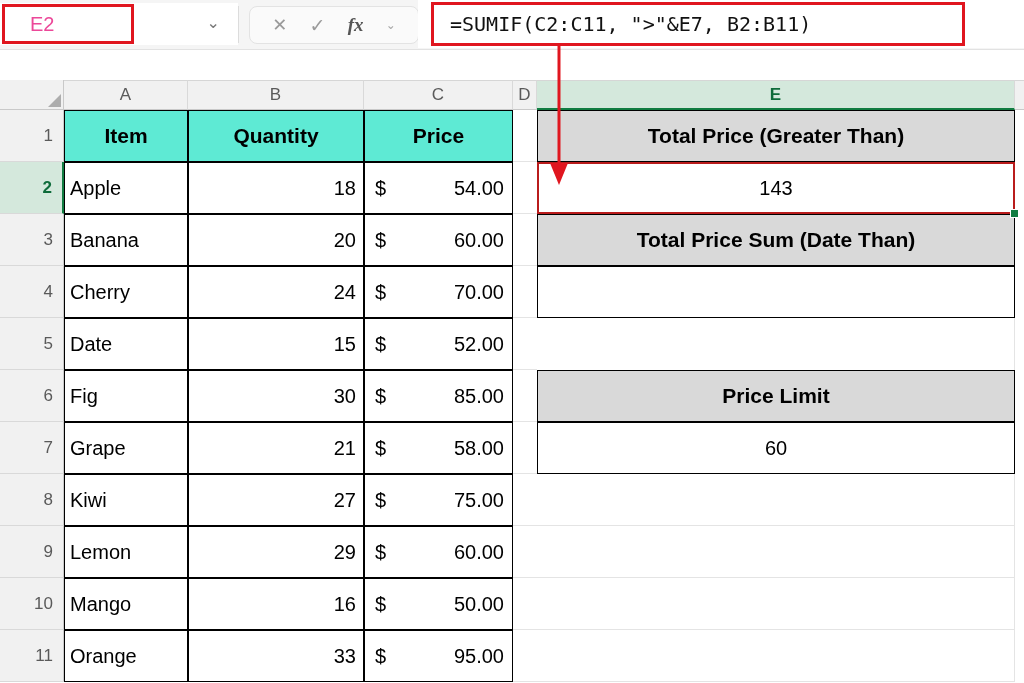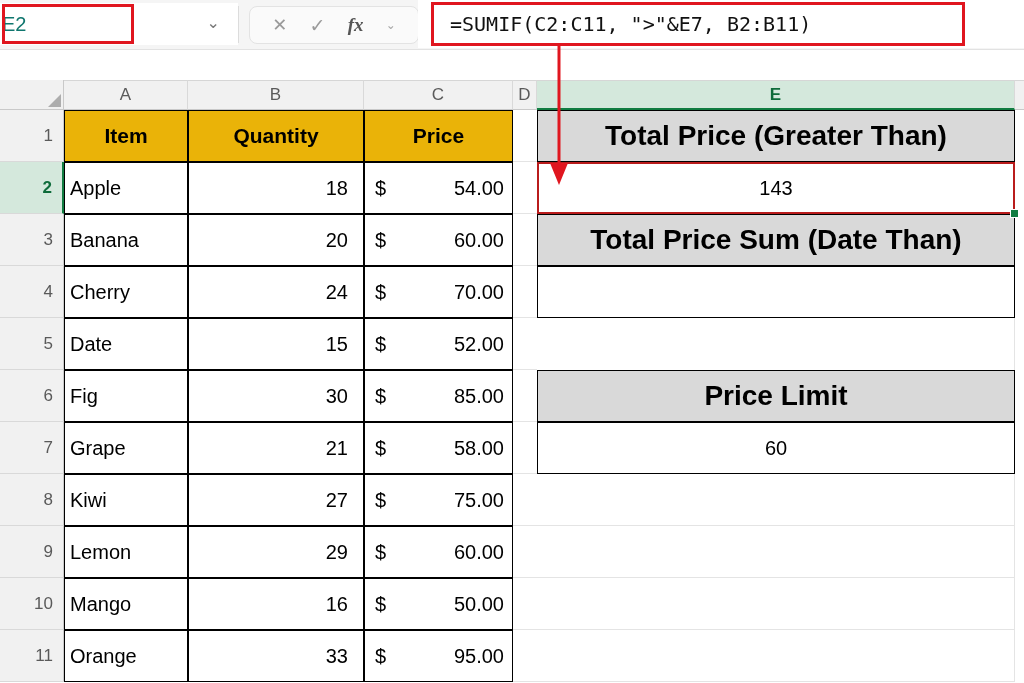--- a/index.html
+++ b/index.html
@@ -11,7 +11,7 @@
           border-bottom:1px solid #e2e2e2;}
   .namebox{position:absolute;left:0;top:3px;width:238px;height:42px;background:#fff;
            display:flex;align-items:center;}
-  .namebox-text{padding-left:2px;font-size:20px;color:#0f766e;}
+  .namebox-text{padding-left:30px;font-size:20px;color:#ec4899;}
   .nb-chev{position:absolute;right:18px;top:10px;color:#7a7a7a;font-size:16px;}
   .nb-redbox{position:absolute;left:2px;top:4px;width:126px;height:34px;
              border:3px solid #e0161f;pointer-events:none;z-index:5;}

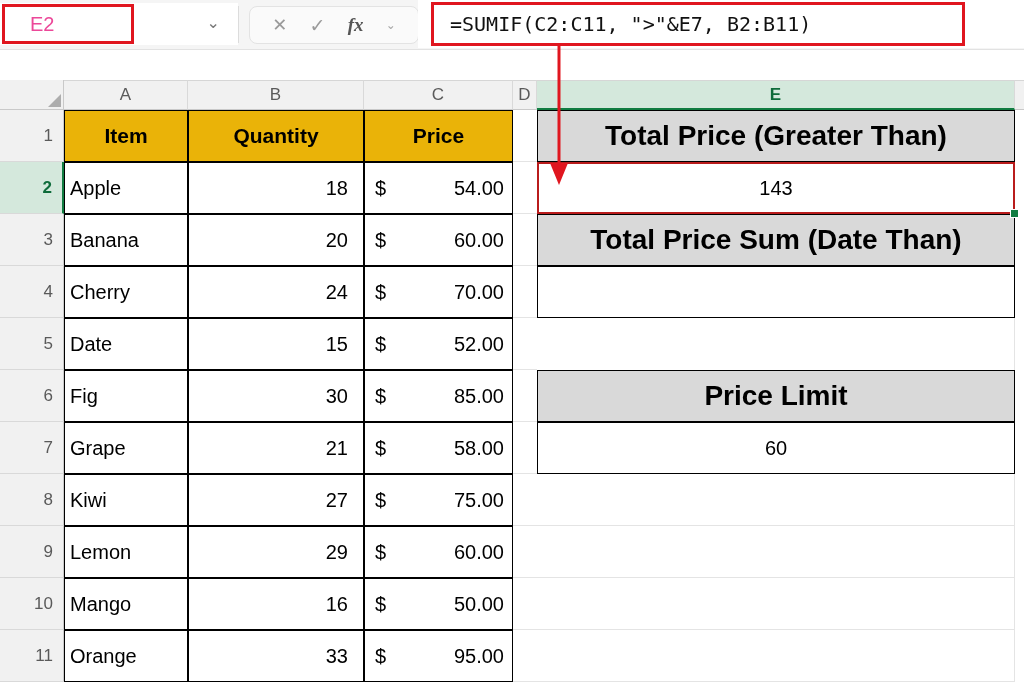--- a/index.html
+++ b/index.html
@@ -56,7 +56,7 @@
   .ca{left:0;width:124px;padding-left:5px;}
   .cb{left:124px;width:176px;justify-content:flex-end;padding-right:15px;}
   .cc{left:300px;width:149px;justify-content:space-between;padding:0 8px 0 10px;}
-  .hdrcell{background:#eab308;font-weight:bold;font-size:21px;justify-content:center;padding:0;}
+  .hdrcell{background:#5eead4;font-weight:bold;font-size:21px;justify-content:center;padding:0;}
 
   .ecell{position:absolute;left:537px;width:478px;height:52px;box-sizing:border-box;
          display:flex;align-items:center;justify-content:center;font-size:20px;color:#000;

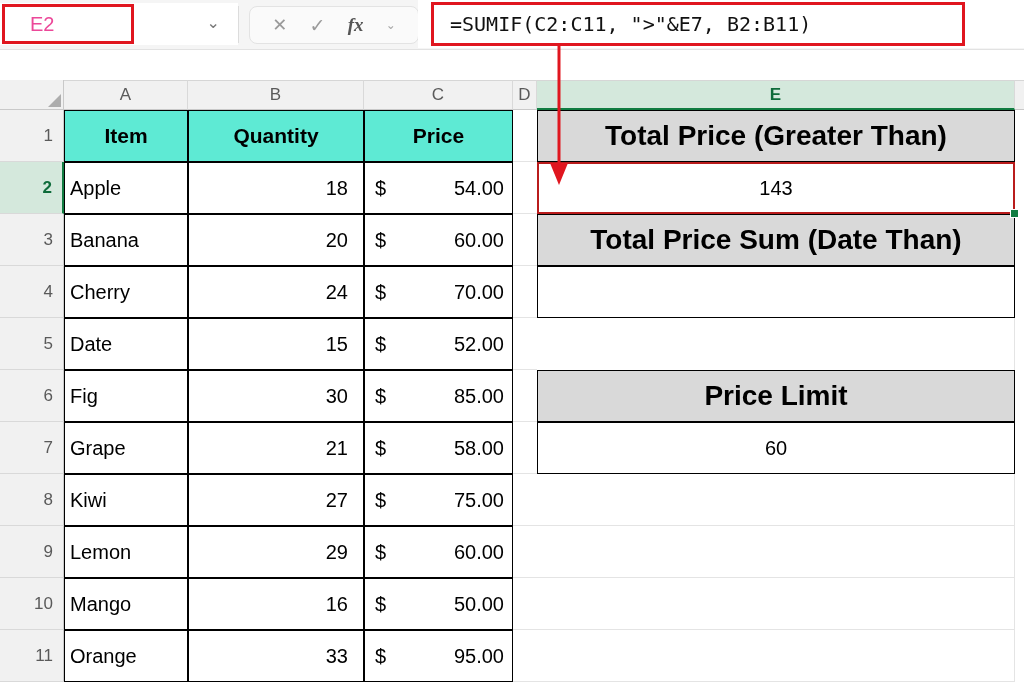--- a/index.html
+++ b/index.html
@@ -61,7 +61,7 @@
   .ecell{position:absolute;left:537px;width:478px;height:52px;box-sizing:border-box;
          display:flex;align-items:center;justify-content:center;font-size:20px;color:#000;
          background:#fff;border:1px solid #000;}
-  .ecell.hdr{background:#d9d9d9;font-weight:bold;font-size:28px;}
+  .ecell.hdr{background:#d9d9d9;font-weight:bold;font-size:21px;}
   .ecell.selcell{border:2px solid #b91c1c;z-index:10;}
   .fill-handle{position:absolute;left:1010px;top:209px;width:9px;height:9px;background:#107c41;
                border:1px solid #fff;box-sizing:border-box;z-index:12;}

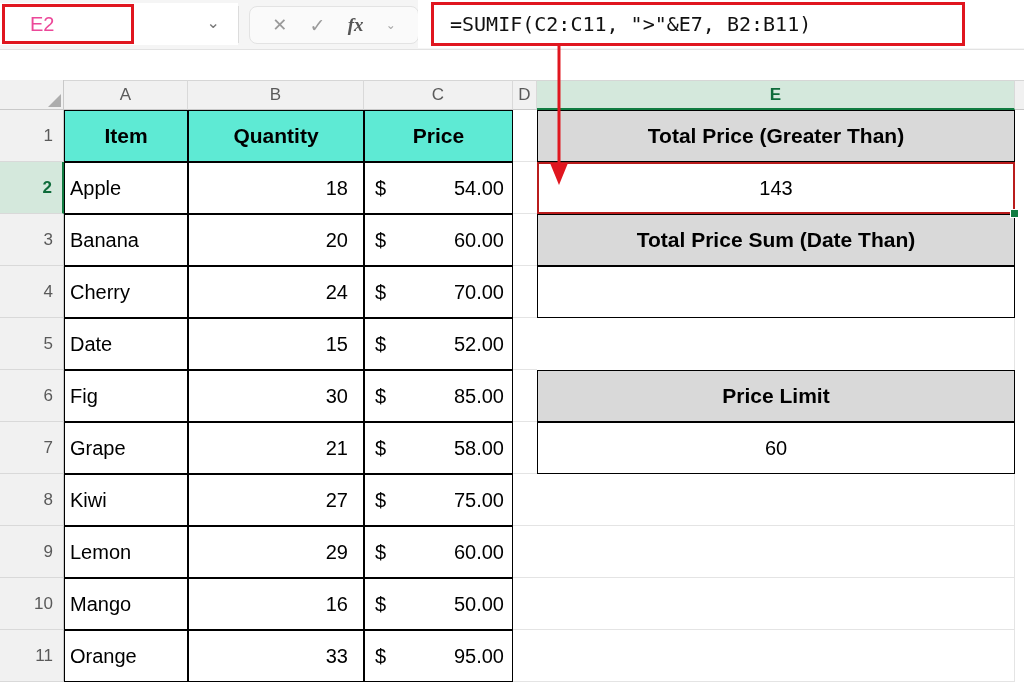--- a/index.html
+++ b/index.html
@@ -54,7 +54,7 @@
   .cell{position:absolute;top:0;height:52px;box-sizing:border-box;border:1px solid #000;
         background:#fff;display:flex;align-items:center;font-size:20px;color:#000;}
   .ca{left:0;width:124px;padding-left:5px;}
-  .cb{left:124px;width:176px;justify-content:flex-end;padding-right:15px;}
+  .cb{left:124px;width:176px;justify-content:flex-end;padding-right:7px;}
   .cc{left:300px;width:149px;justify-content:space-between;padding:0 8px 0 10px;}
   .hdrcell{background:#5eead4;font-weight:bold;font-size:21px;justify-content:center;padding:0;}
 

